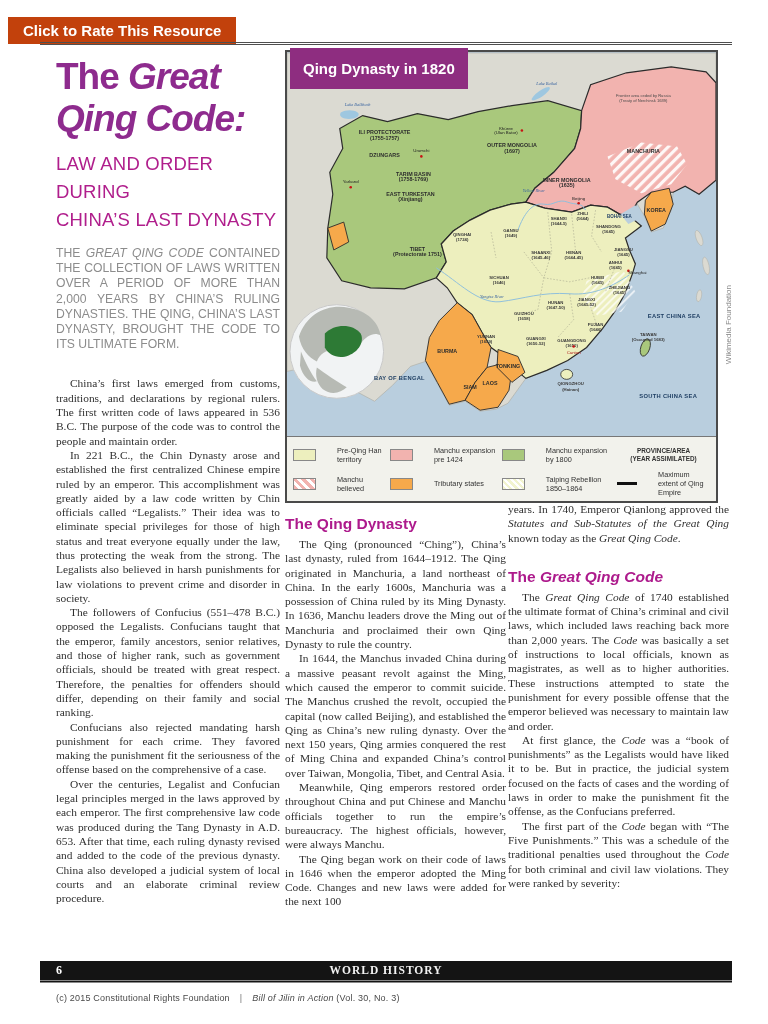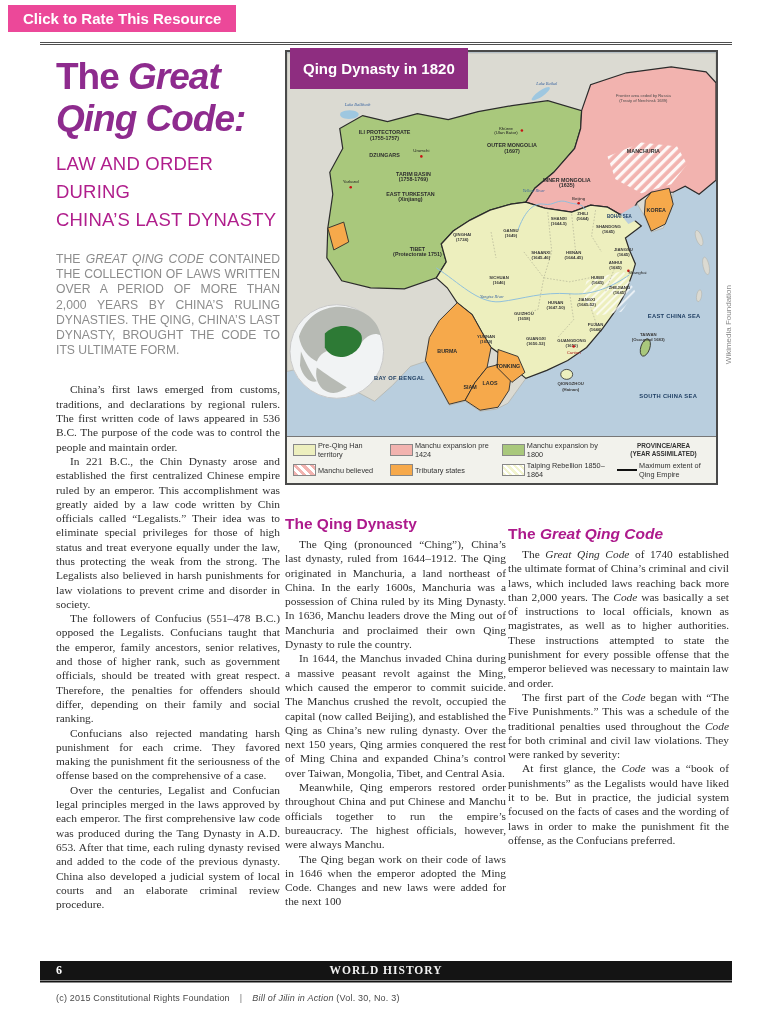--- a/index.html
+++ b/index.html
@@ -4,7 +4,7 @@
 <style>
   html,body{margin:0;padding:0;background:#ffffff;}
   #screen{position:relative;width:768px;height:1024px;background:#fff;overflow:hidden;font-family:"Liberation Sans",sans-serif;}
-  .banner{position:absolute;left:8px;top:5px;background:#ec4899;color:#fff;font-weight:bold;font-size:15px;padding:5px 15px;cursor:pointer;}
+  .banner{position:absolute;left:8px;top:17px;background:#c2410c;color:#fff;font-weight:bold;font-size:15px;padding:5px 15px;cursor:pointer;}
   .toprule{position:absolute;left:40px;top:42px;width:692px;height:0;border-top:3px double #4f4f4f;}
   
   .leftcol{position:absolute;left:56px;top:56px;width:224px;}

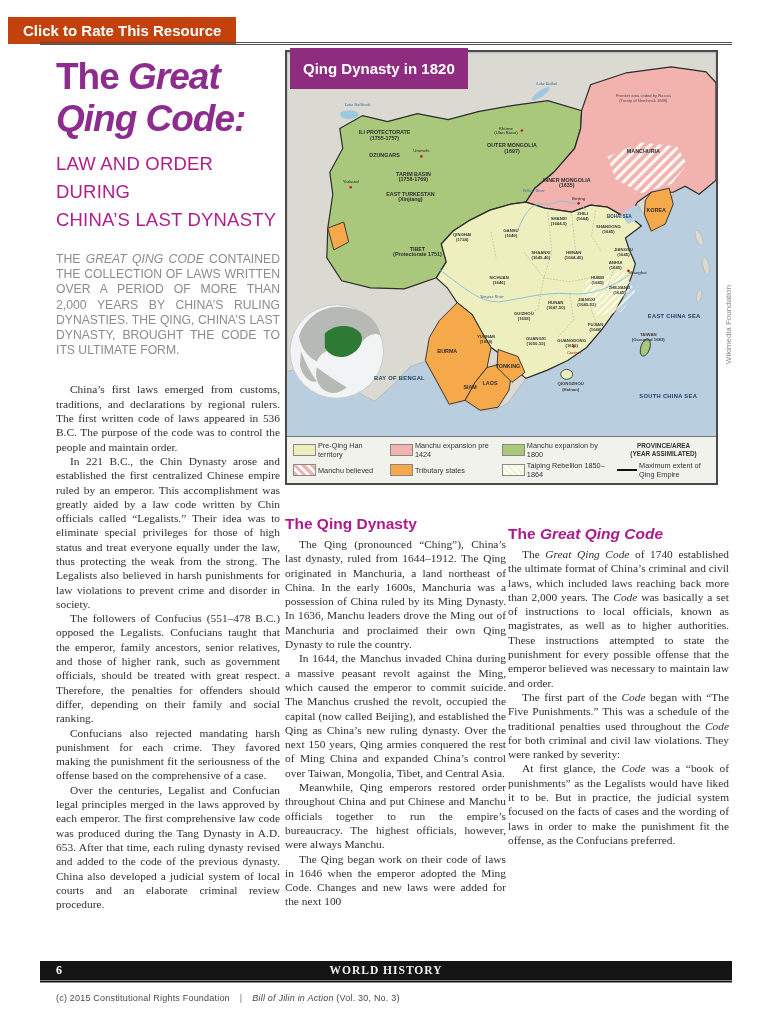--- a/index.html
+++ b/index.html
@@ -11,7 +11,7 @@
   .title{margin:0;color:#8e2b8e;font-weight:bold;font-size:37px;line-height:42px;letter-spacing:-1px;}
   .title .it{font-style:italic;}
   .subtitle{margin-top:10px;color:#b01e8c;font-size:18.5px;line-height:28px;letter-spacing:.2px;}
-  .lede-wrap{margin-top:18px;}
+  .lede-wrap{margin-top:12px;}
   .para.lede{font-family:"Liberation Sans",sans-serif;font-size:12.2px;line-height:15.2px;color:#8c8c8c;text-align:justify;text-indent:0;margin:0;}
   .bodyparas{margin-top:24px;}
   .para{font-family:"Liberation Serif",serif;font-size:11.4px;line-height:14.3px;color:#2f2f2f;text-align:justify;text-indent:14px;margin:0;}

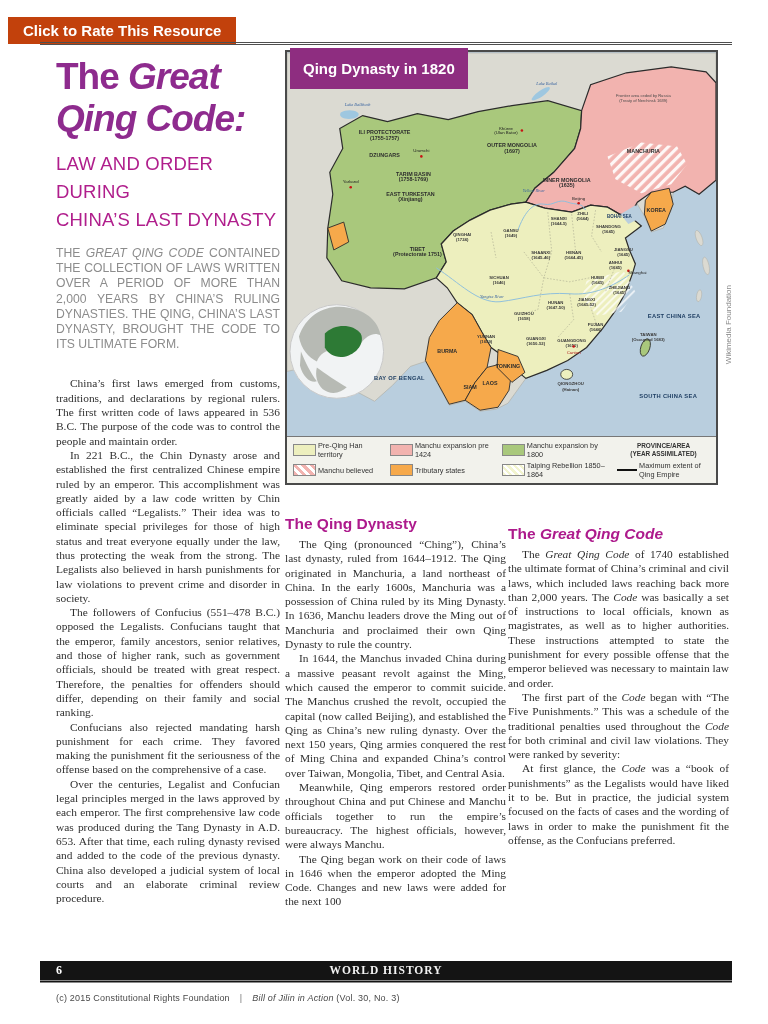--- a/index.html
+++ b/index.html
@@ -23,7 +23,7 @@
   .map-title{position:absolute;top:-2px;left:5px;background:#8e2d80;color:#fff;font-weight:bold;font-size:15px;padding:12px 13px;z-index:3;}
   .map-credit{position:absolute;right:-15px;top:235px;writing-mode:vertical-rl;transform:rotate(180deg);font-size:8px;color:#8a8a8a;}
   .legend{display:grid;grid-template-columns:1.12fr 1.3fr 1.34fr 1.12fr;grid-template-rows:1fr 1fr;grid-auto-flow:column;background:#f2f2ec;border-top:1.5px solid #777;padding:4px 6px;gap:2px 4px;}
-  .leg-item{display:flex;align-items:center;gap:2px;font-size:7.3px;color:#333;}
+  .leg-item{display:flex;align-items:center;gap:21px;font-size:7.3px;color:#333;}
   .leg-swatch{width:21px;height:10px;border:.8px solid #888;flex:0 0 auto;}
   .leg-line{width:20px;height:2.4px;background:#111;flex:0 0 auto;}
   .leg-text{font-size:6.4px;font-weight:bold;text-align:center;width:100%;line-height:1.25;}

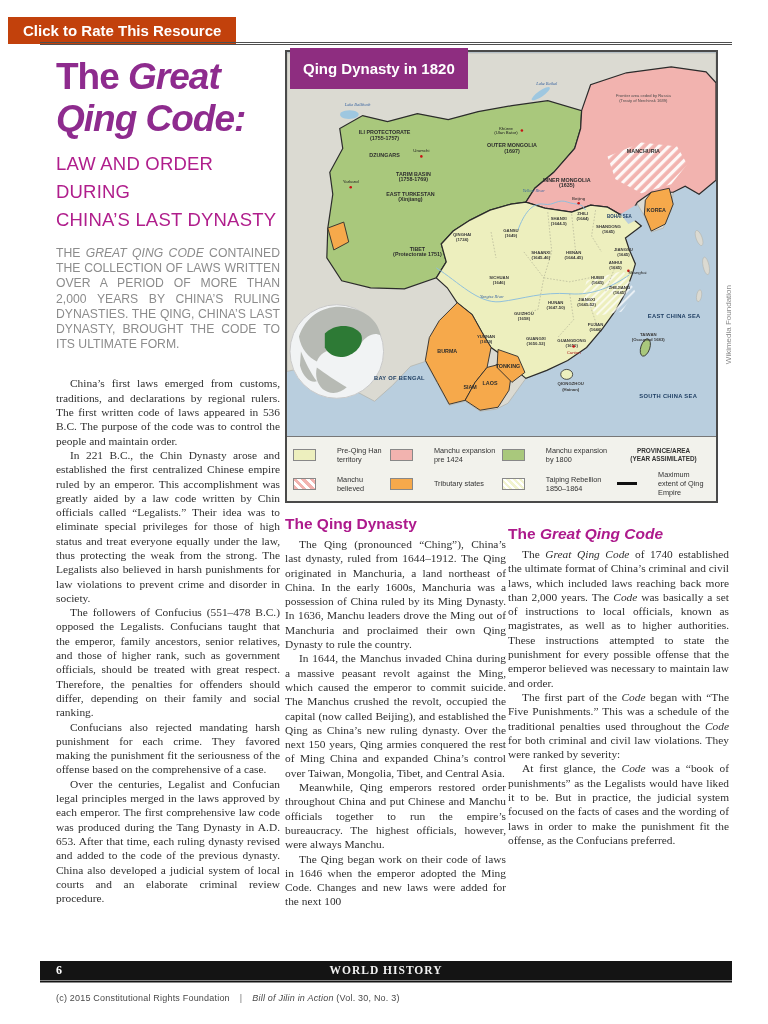--- a/index.html
+++ b/index.html
@@ -241,6 +241,9 @@
   </div>
 
   <div class="rightcol">
+    <div>
+        <p class="para noindent"><span>years. In 1740, Emperor Qianlong approved the </span><span class="it">Statutes and Sub-Statutes of the Great Qing</span><span> known today as the </span><span class="it">Great Qing Code</span><span>.</span></p>
+      </div>
     <h2 class="sechead"><span>The </span><span class="it">Great Qing Code</span></h2>
     <div>
         <p class="para"><span>The </span><span class="it">Great Qing Code</span><span> of 1740 established the ultimate format of China’s criminal and civil laws, which included laws reaching back more than 2,000 years. The </span><span class="it">Code</span><span> was basically a set of instructions to local officials, known as magistrates, as well as to higher authorities. These instructions attempted to state the punishment for every possible offense that the emperor believed was necessary to maintain law and order.</span></p>

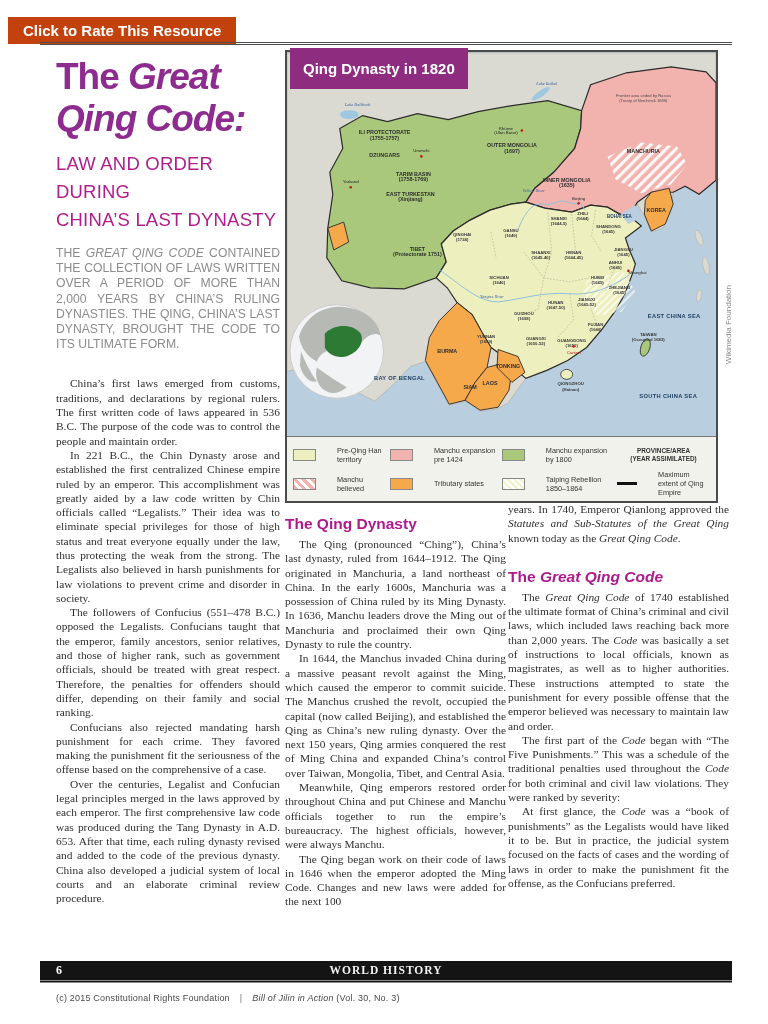--- a/index.html
+++ b/index.html
@@ -247,8 +247,8 @@
     <h2 class="sechead"><span>The </span><span class="it">Great Qing Code</span></h2>
     <div>
         <p class="para"><span>The </span><span class="it">Great Qing Code</span><span> of 1740 established the ultimate format of China’s criminal and civil laws, which included laws reaching back more than 2,000 years. The </span><span class="it">Code</span><span> was basically a set of instructions to local officials, known as magistrates, as well as to higher authorities. These instructions attempted to state the punishment for every possible offense that the emperor believed was necessary to maintain law and order.</span></p>
+        <p class="para"><span>At first glance, the </span><span class="it">Code</span><span> was a “book of punishments” as the Legalists would have liked it to be. But in practice, the judicial system focused on the facts of cases and the wording of laws in order to make the punishment fit the offense, as the Confucians preferred.</span></p>
         <p class="para"><span>The first part of the </span><span class="it">Code</span><span> began with “The Five Punishments.” This was a schedule of the traditional penalties used throughout the </span><span class="it">Code</span><span> for both criminal and civil law violations. They were ranked by severity:</span></p>
-        <p class="para"><span>At first glance, the </span><span class="it">Code</span><span> was a “book of punishments” as the Legalists would have liked it to be. But in practice, the judicial system focused on the facts of cases and the wording of laws in order to make the punishment fit the offense, as the Confucians preferred.</span></p>
       </div>
   </div>
 

